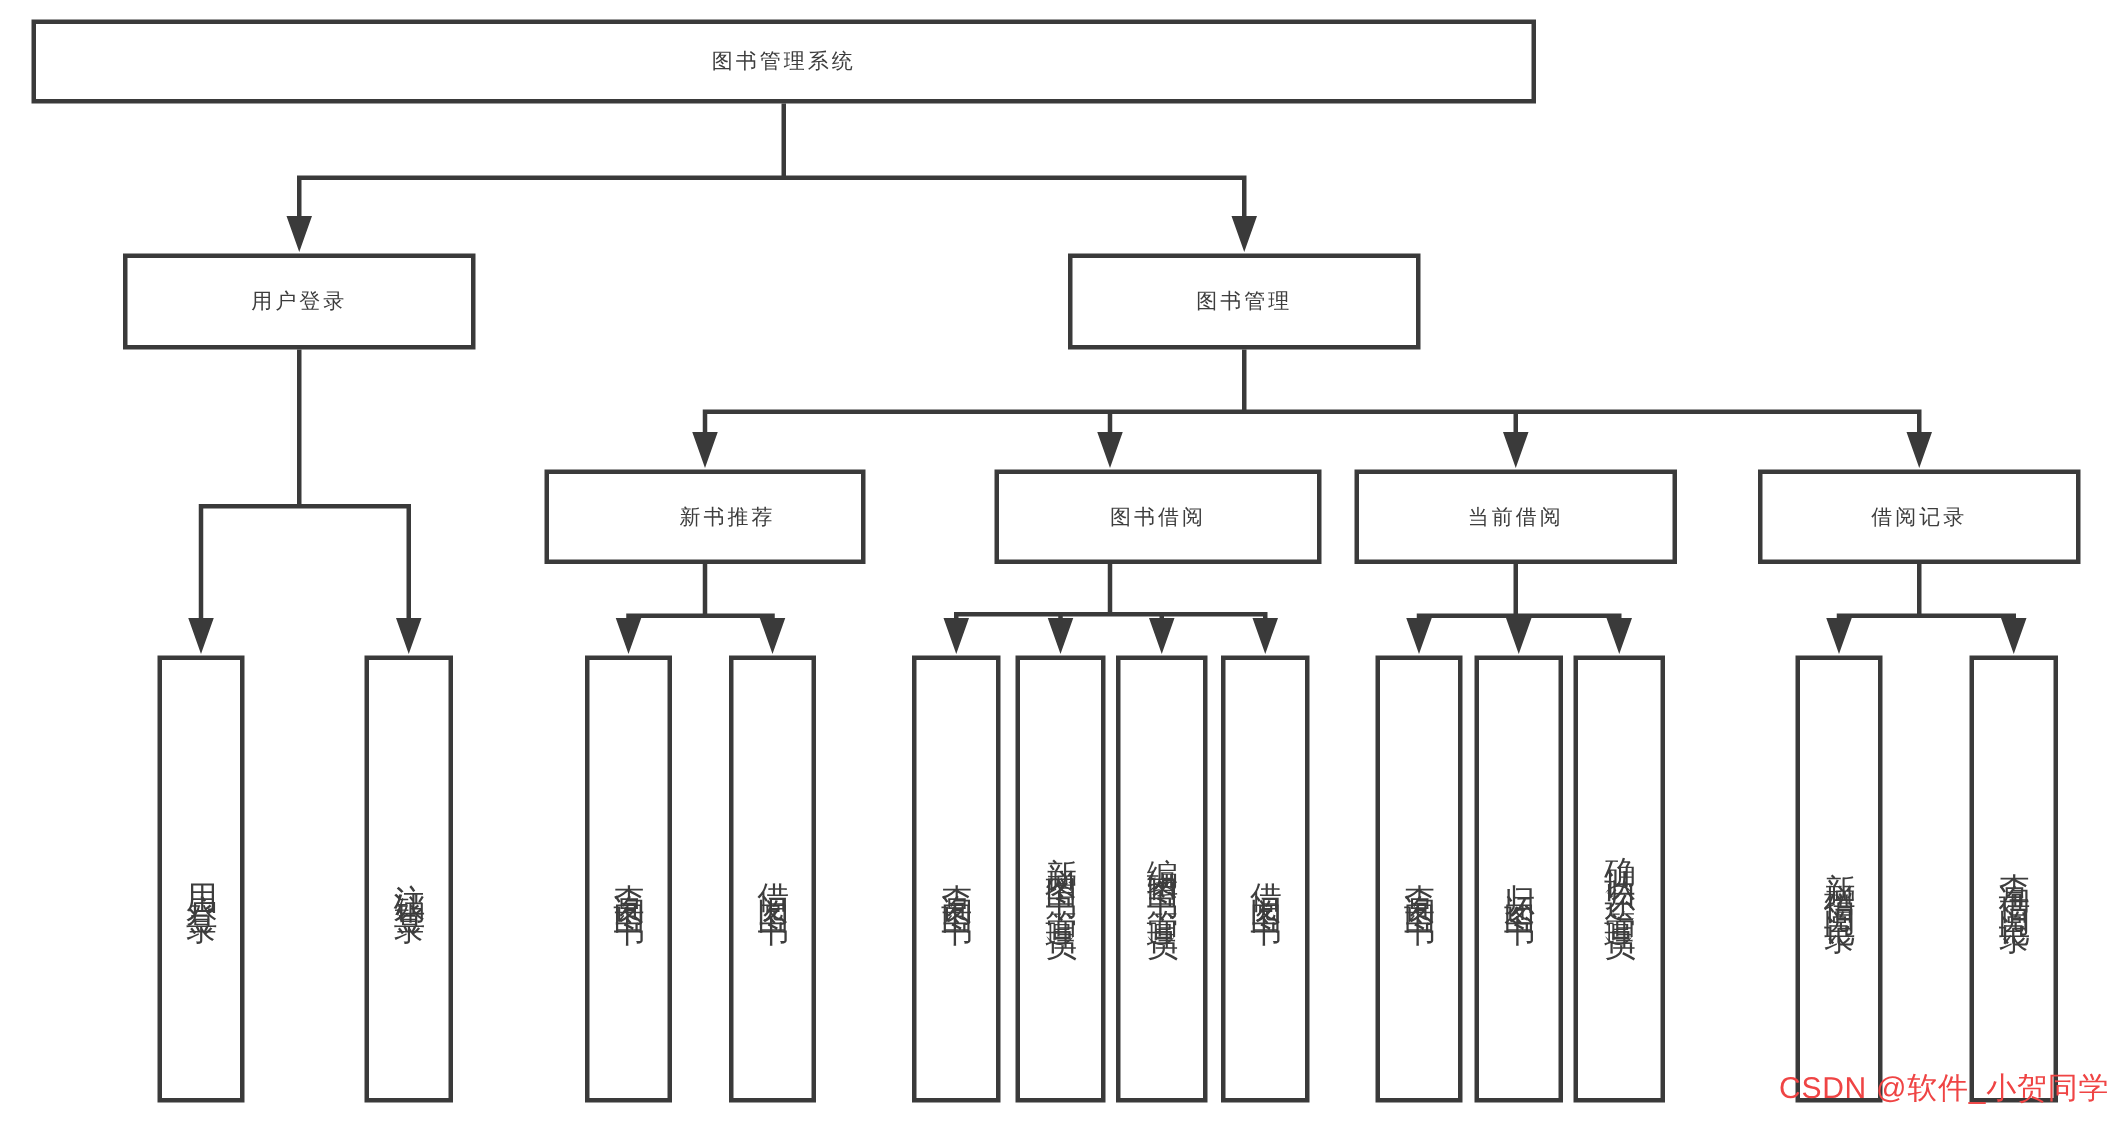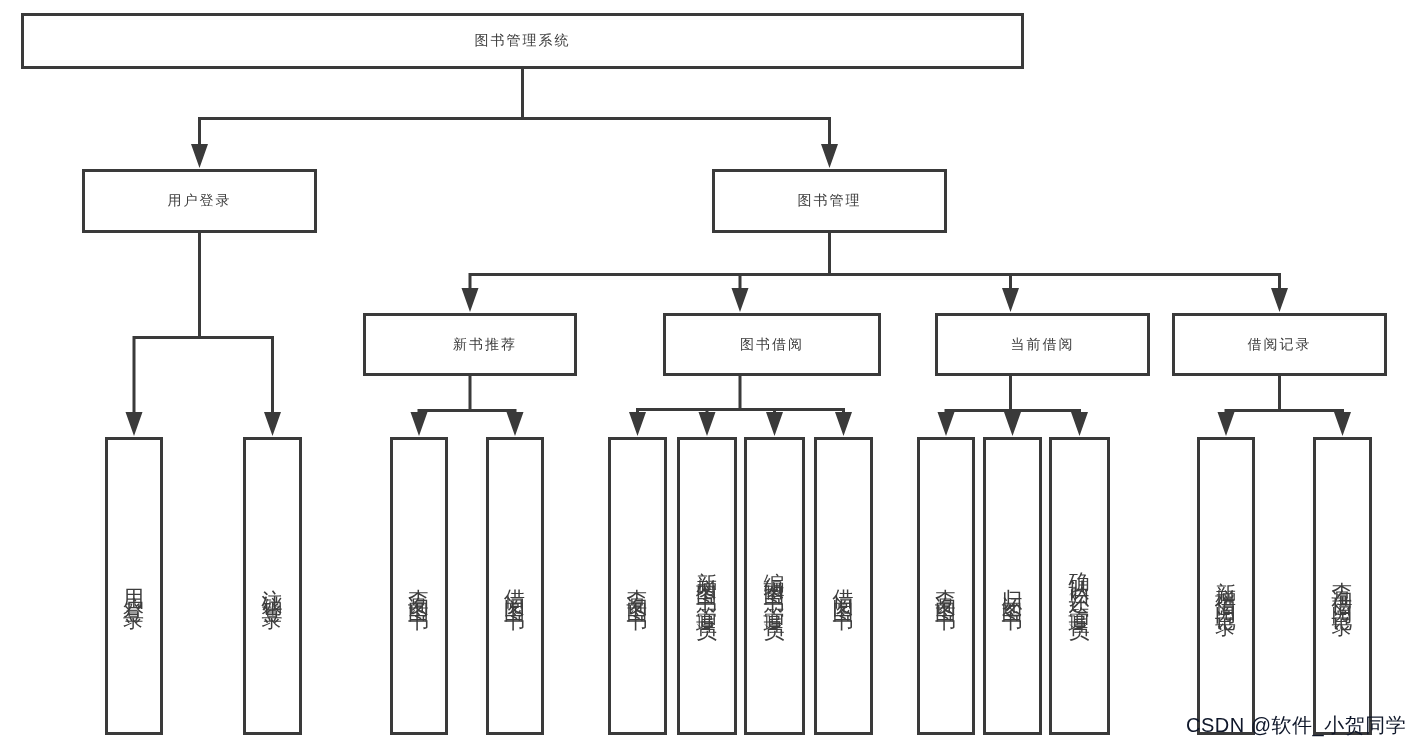--- a/index.html
+++ b/index.html
@@ -83,7 +83,7 @@
   <div class="node h-node" style="left:633px; top:313px; width:218px; height:63px;margin-left:30px;">
     <span>图书借阅</span>
   </div>
-  <div class="node h-node" style="left:903px; top:313px; width:215px; height:63px;margin-left:32px;">
+  <div class="node h-node" style="left:903px; top:313px; width:215px; height:63px;">
     <span>当前借阅</span>
   </div>
   <div class="node h-node" style="left:1172px; top:313px; width:215px; height:63px;font-family:Liberation Mono, monospace;">

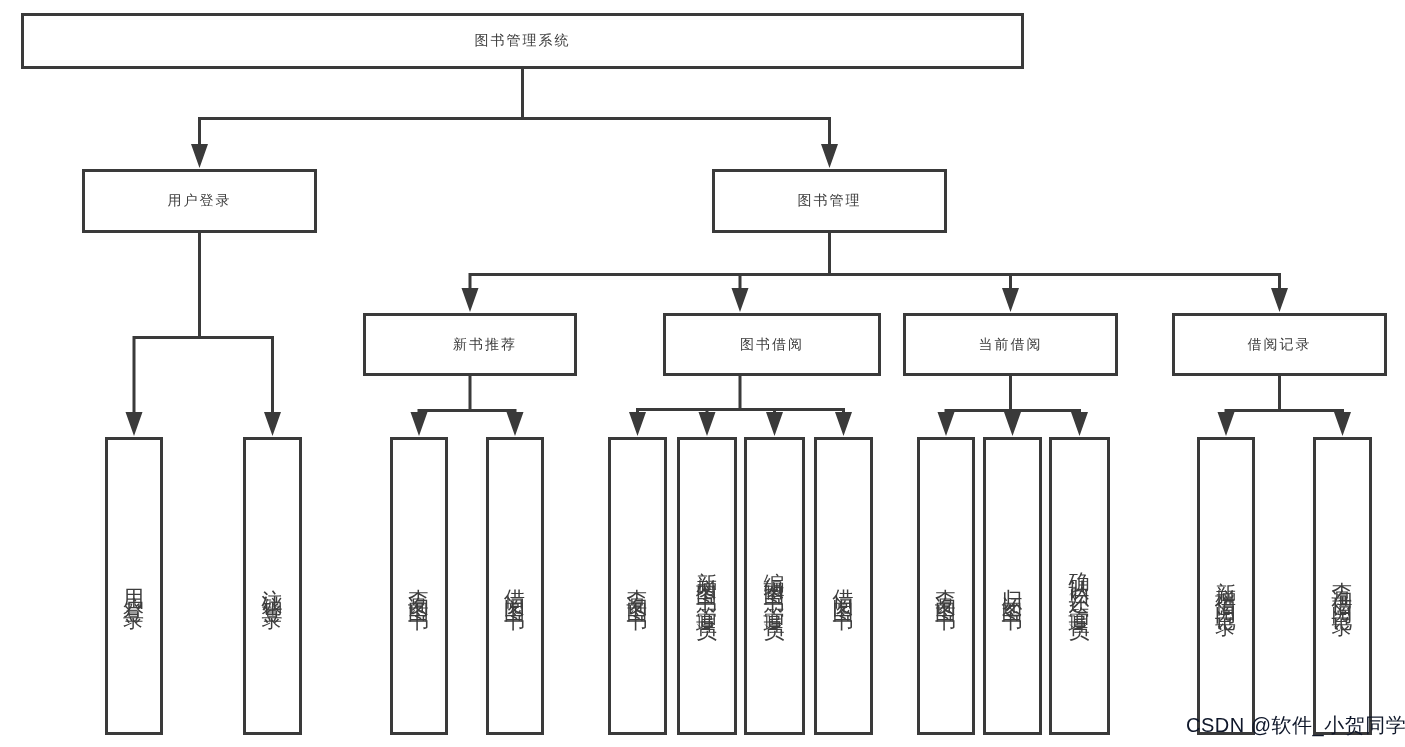--- a/index.html
+++ b/index.html
@@ -20,7 +20,7 @@
   }
   .watermark {
     position:absolute; left:1186px; top:712px; z-index:2;
-    color:#0f172a; font-size:20px; letter-spacing:0.5px; white-space:nowrap;
+    color:#ef4444; font-size:20px; letter-spacing:0.5px; white-space:nowrap;
   }
 </style>
 </head>

